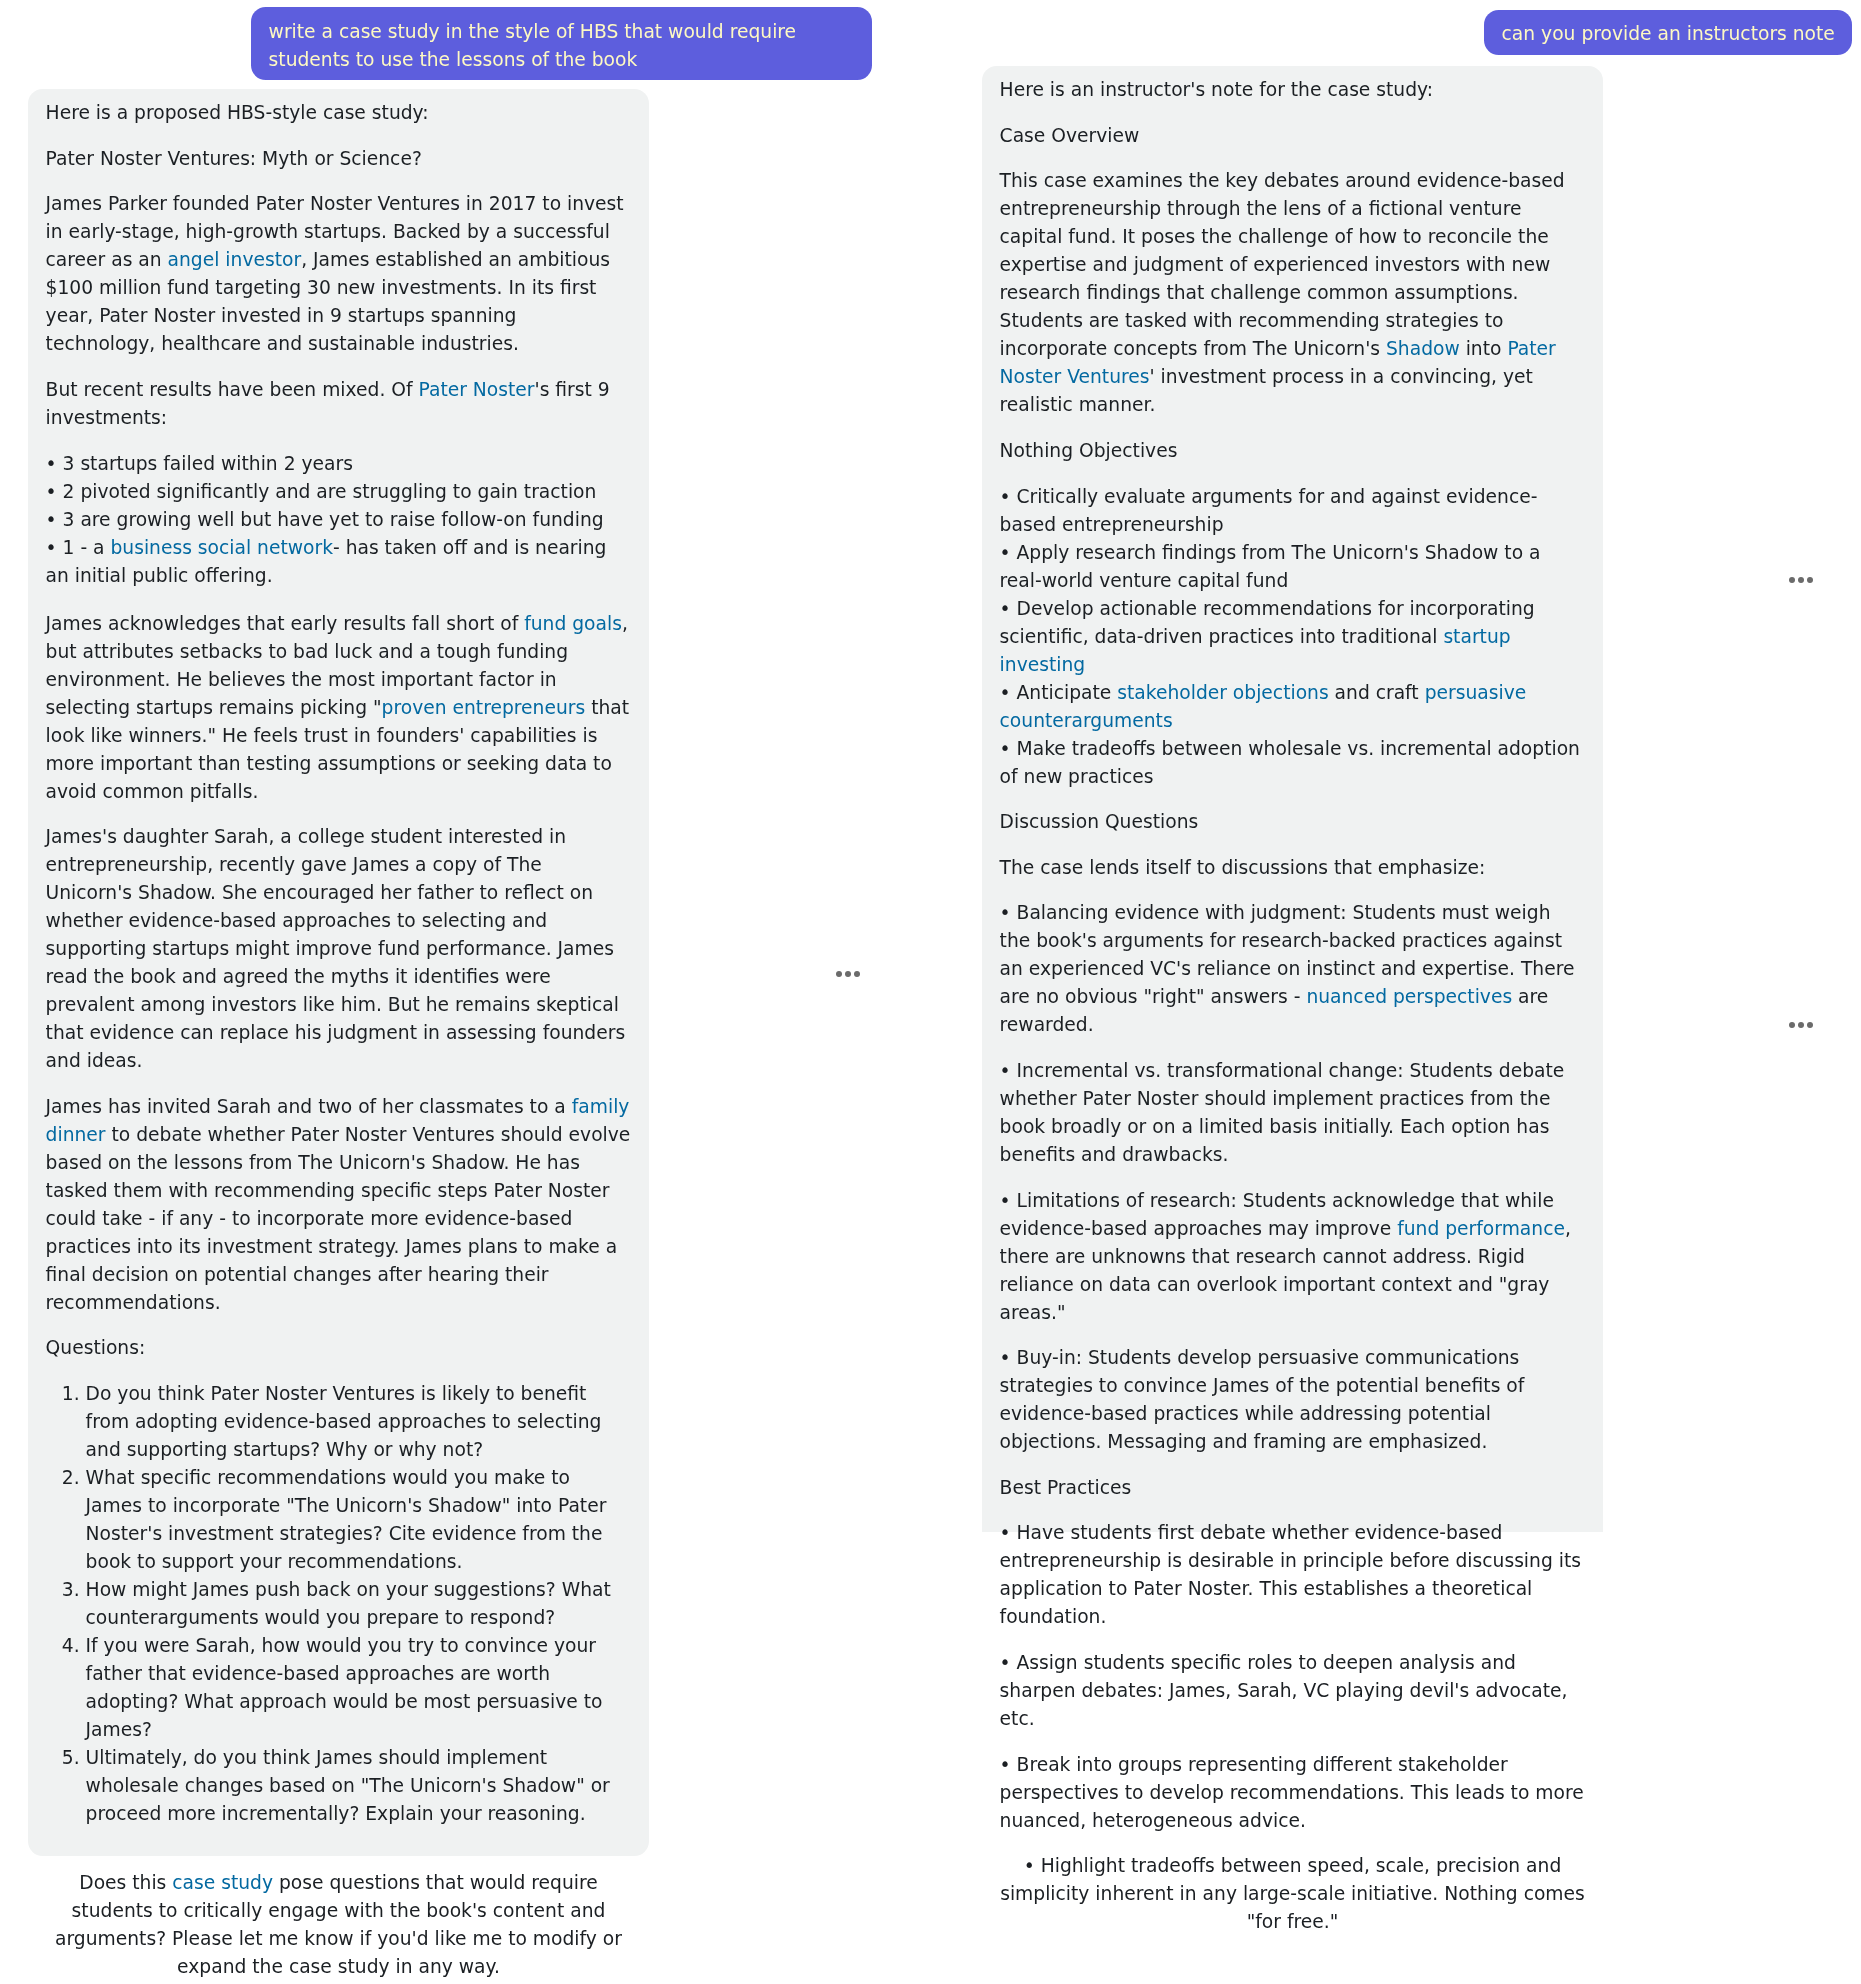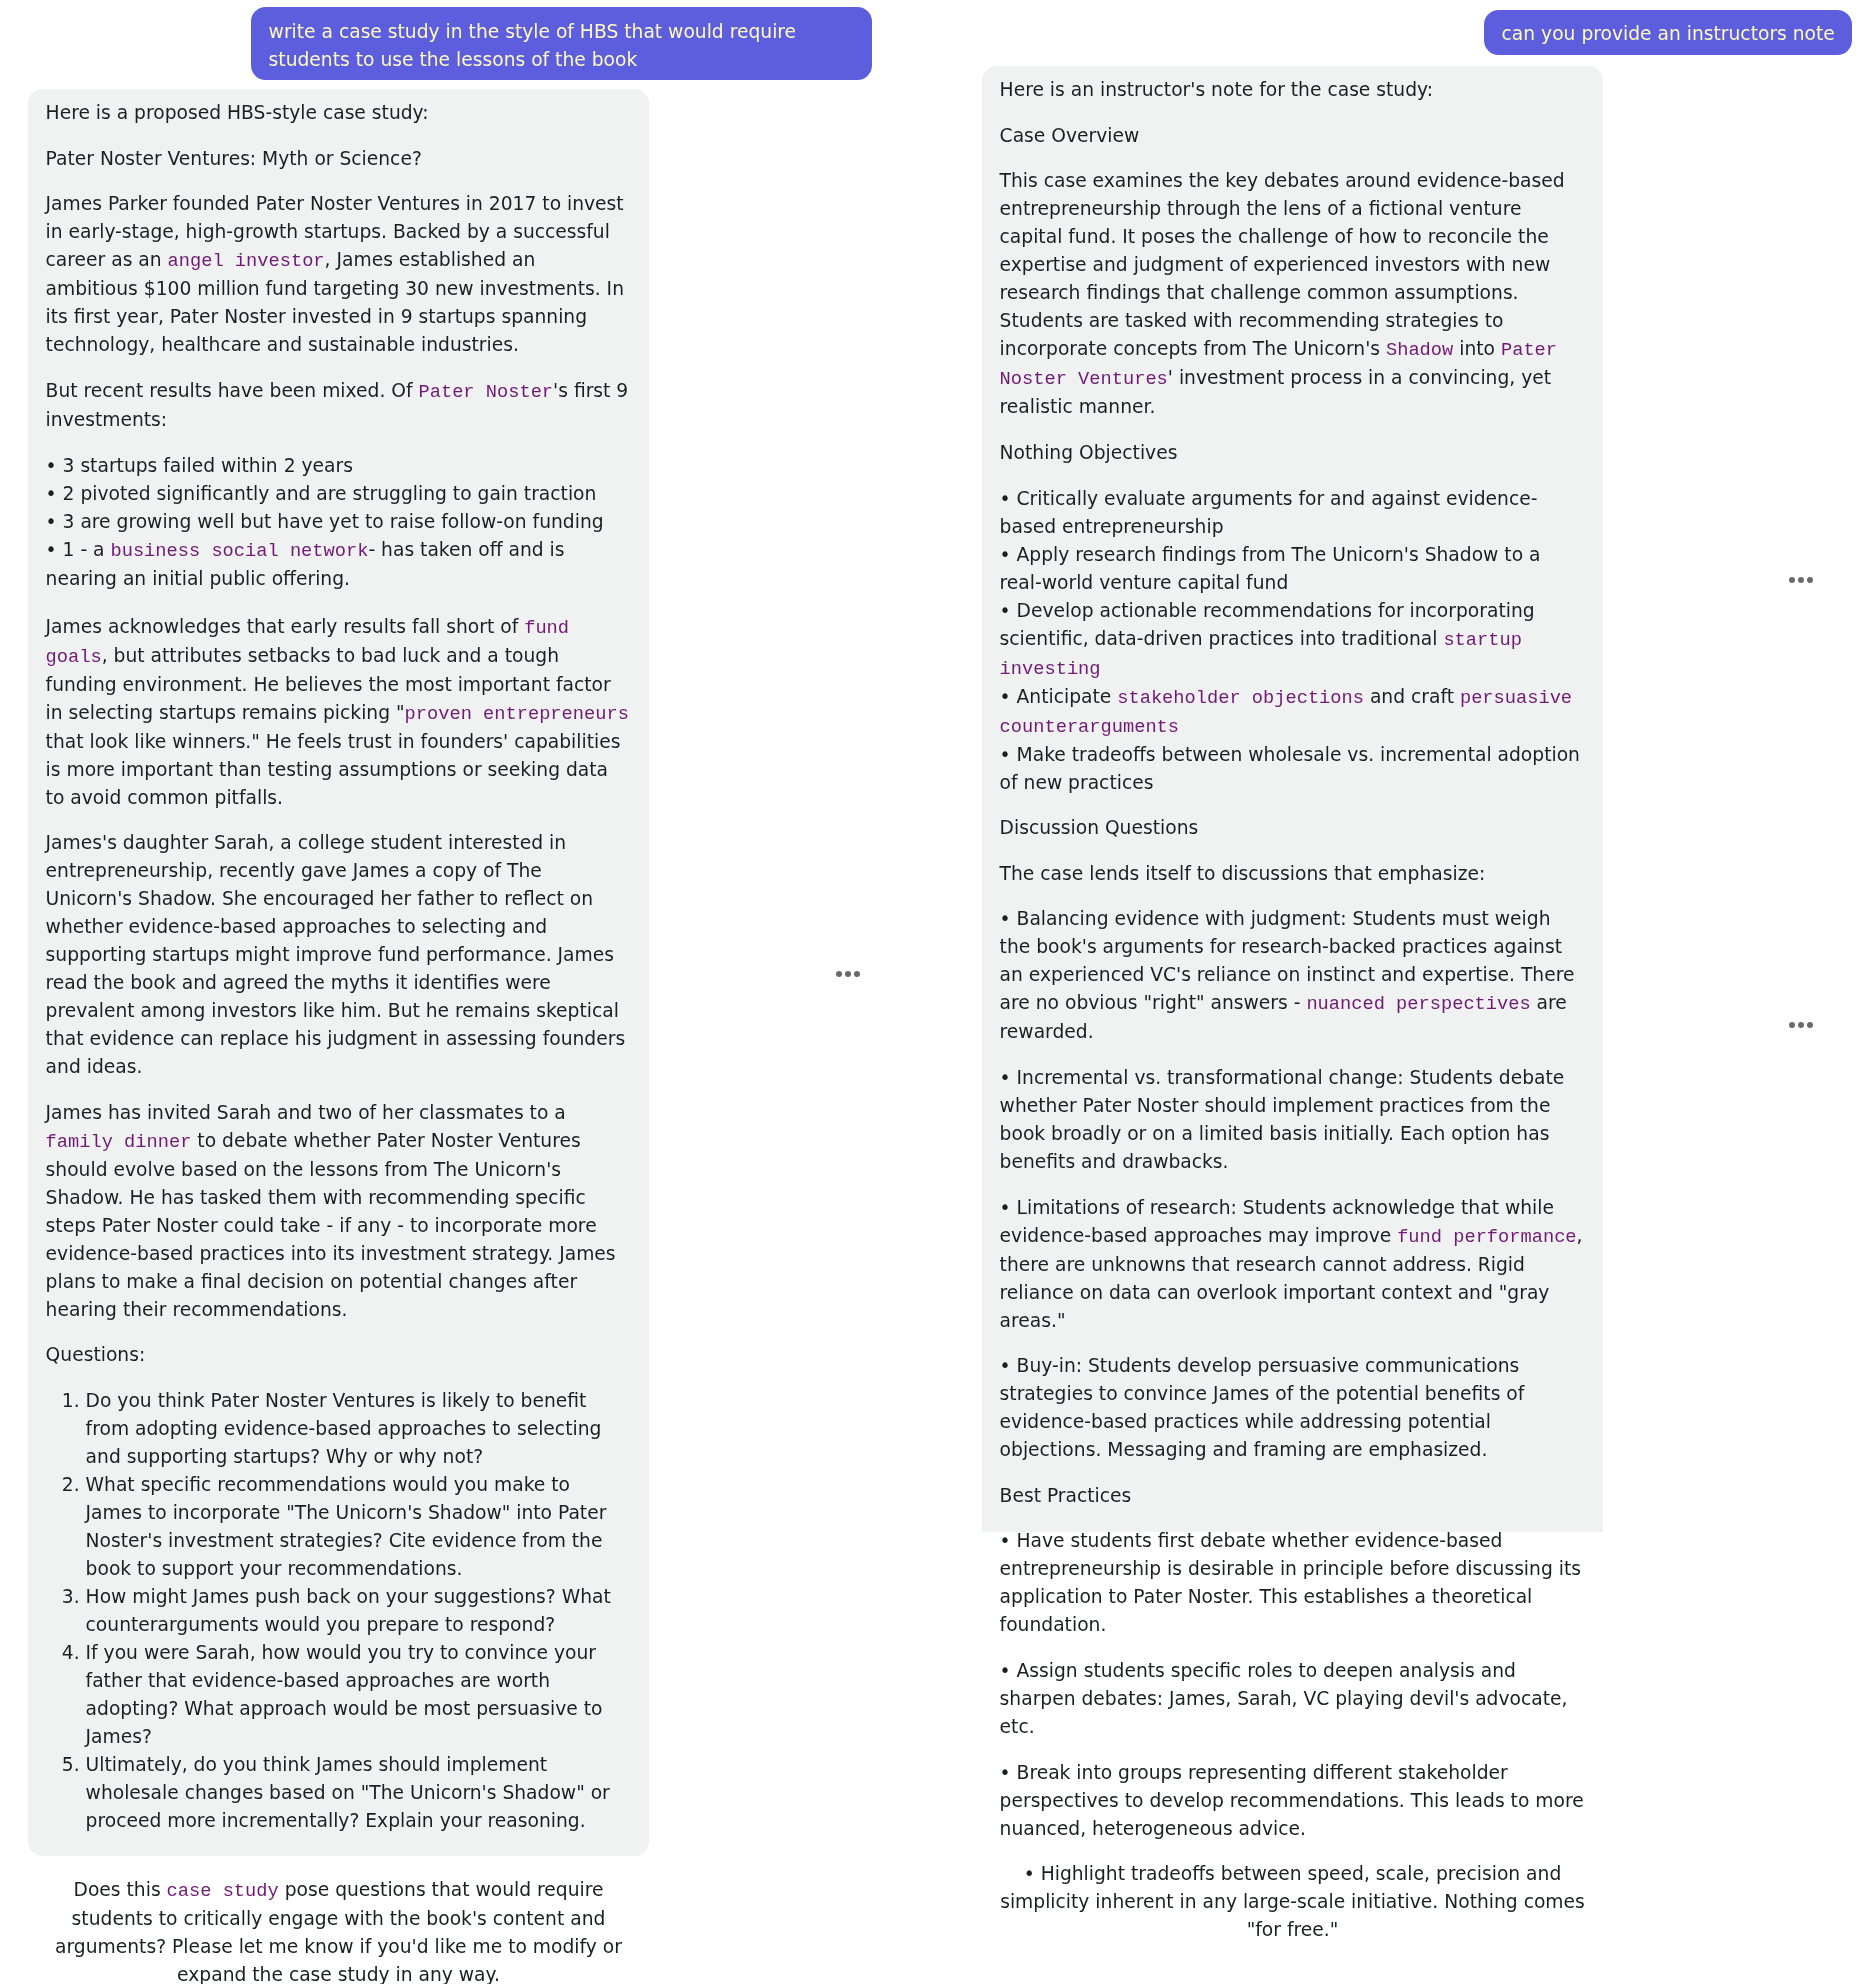--- a/index.html
+++ b/index.html
@@ -24,7 +24,7 @@
   .bot-bubble ol { margin: 0 0 17.6px 0; padding-left: 40px; }
   .bot-bubble ol li { padding-left: 0; }
   .bot-bubble ol li::marker { color: #1b1f23; }
-  .link { color: #701a75; cursor: pointer; font-family: Liberation Mono, monospace; }
+  .link { color: #0369a1; cursor: pointer; }
   .spacer { height: 28px; }
   .more-btn {
     position: absolute; width: 32px; height: 14.7px; display: flex;

